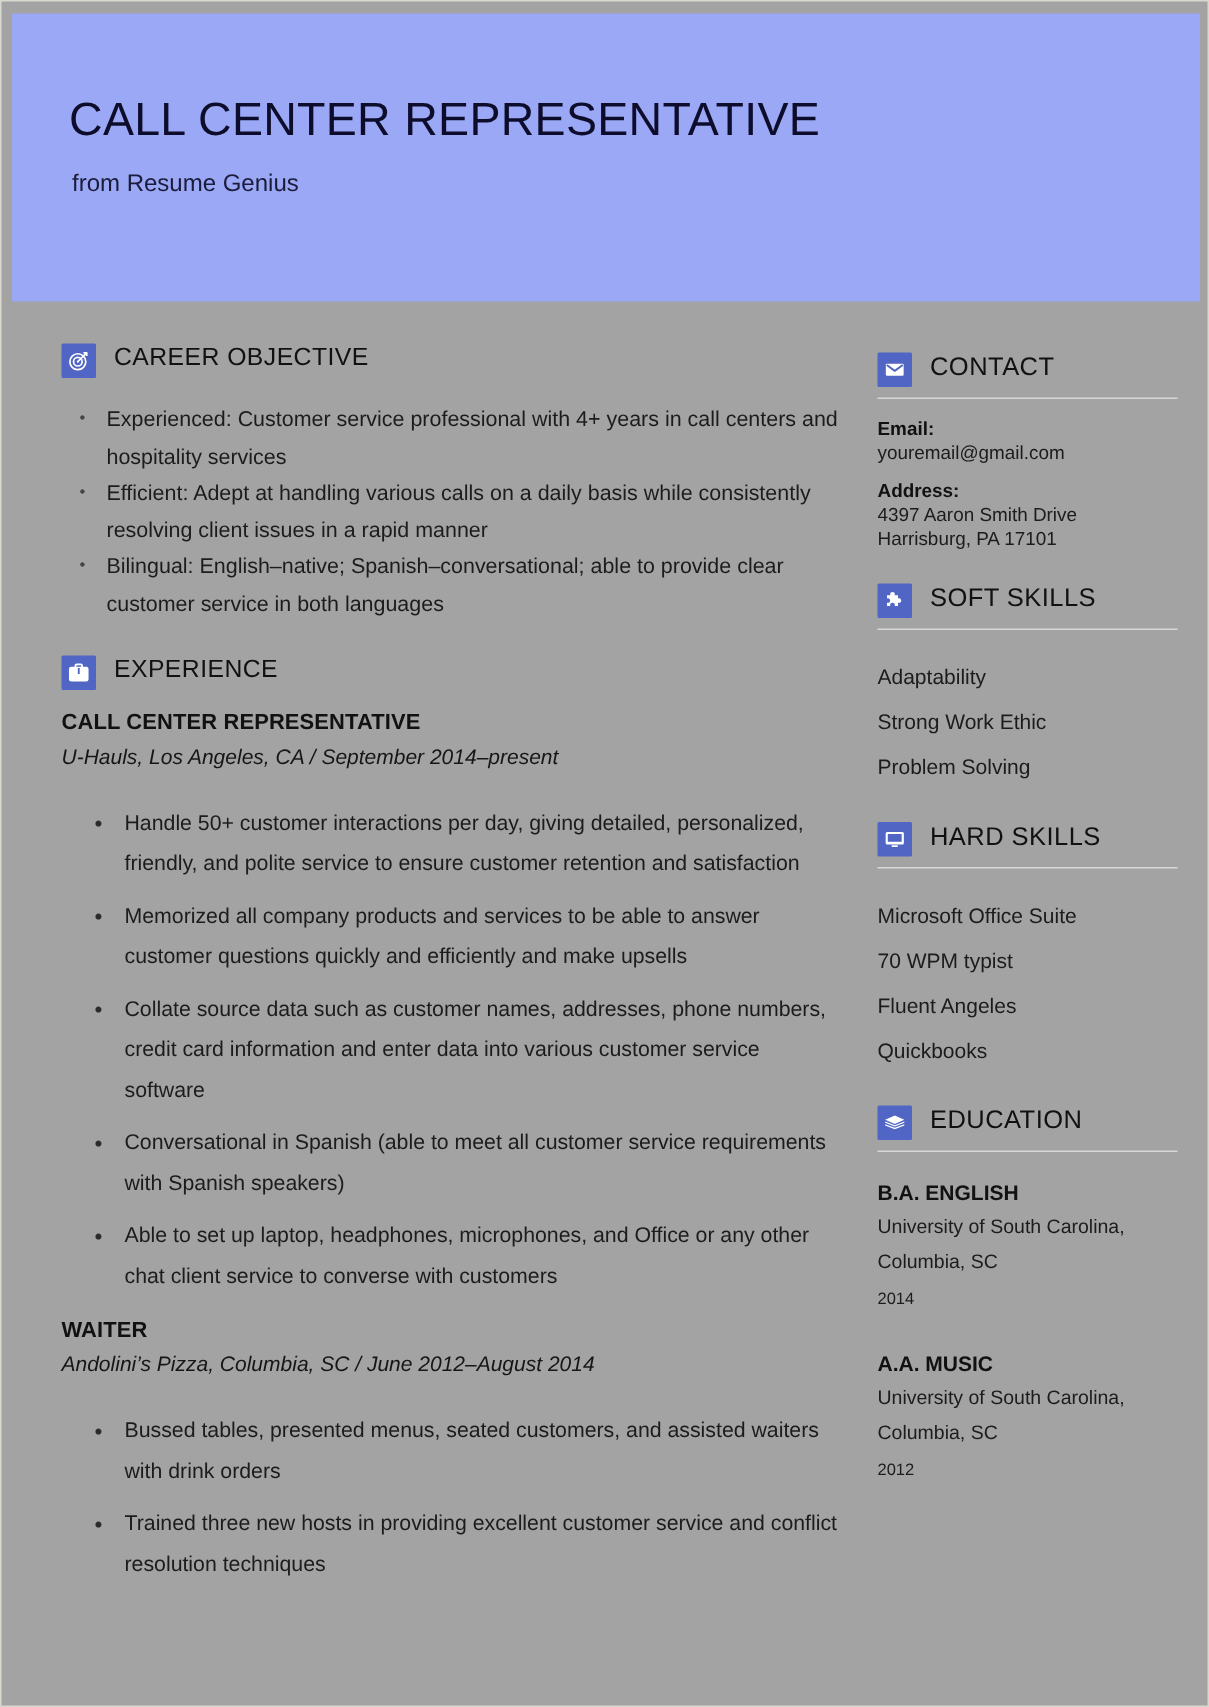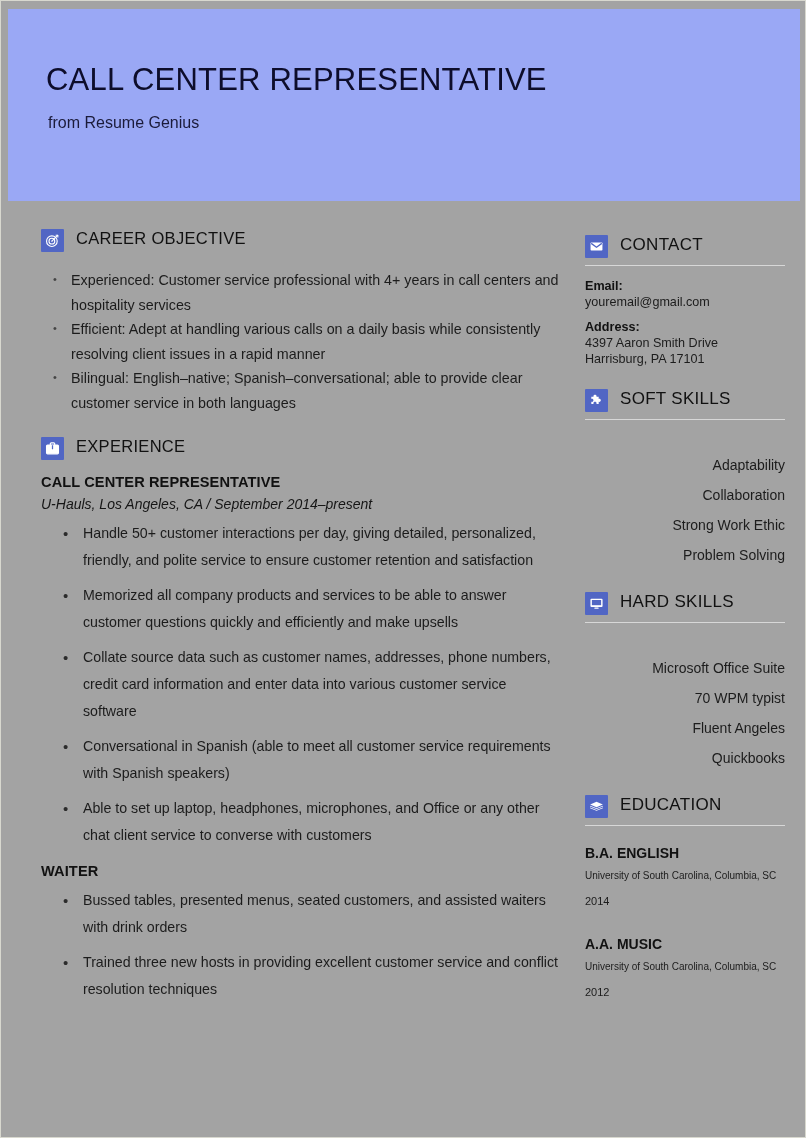--- a/index.html
+++ b/index.html
@@ -162,7 +162,7 @@
     line-height: 16px;
   }
 
-  .skill-list { list-style: none; margin-top: 30px; text-align: right; }
+  .skill-list { list-style: none; margin-top: 16px; }
   .skill-list li {
     font-size: 14px;
     color: #1c1c1c;

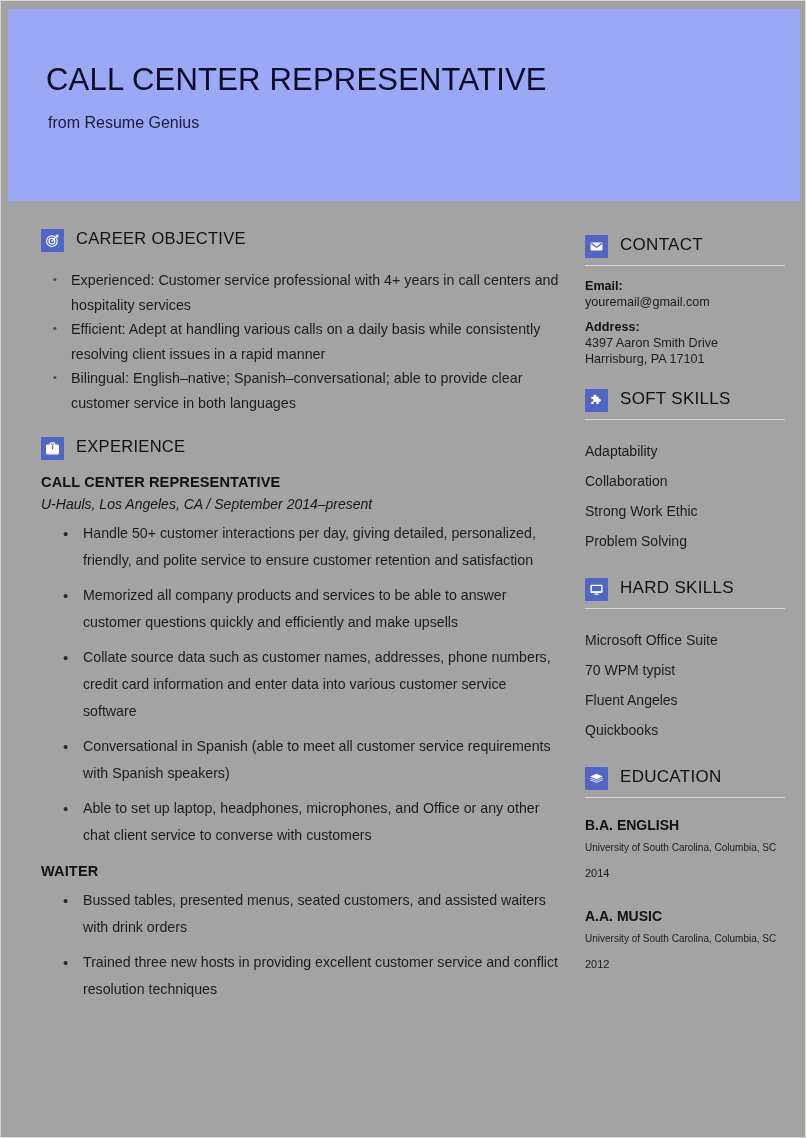--- a/index.html
+++ b/index.html
@@ -292,7 +292,6 @@
       <div class="sec-rule"></div>
       <ul class="skill-list">
         <li>Adaptability</li>
-        <li>Collaboration</li>
         <li>Strong Work Ethic</li>
         <li>Problem Solving</li>
       </ul>

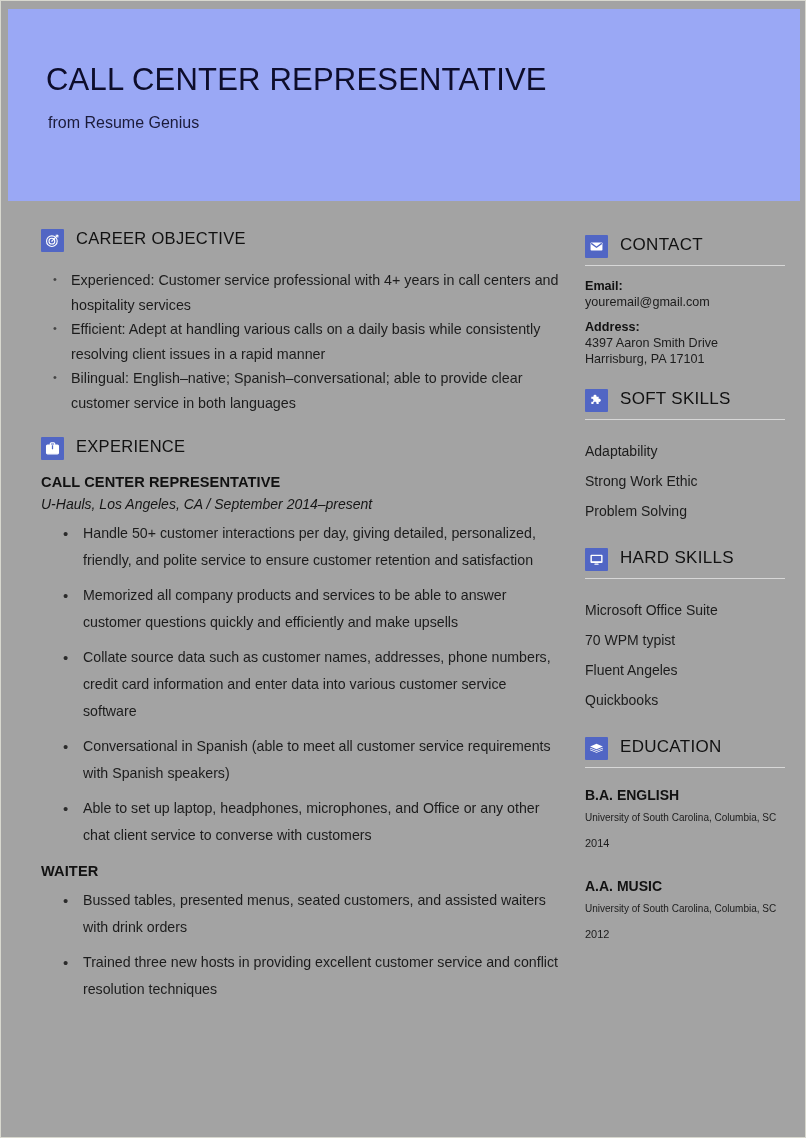--- a/index.html
+++ b/index.html
@@ -127,7 +127,7 @@
     color: #161616;
     margin-top: 6px;
   }
-  .job-bullets { list-style: none; margin-top: 8px; }
+  .job-bullets { list-style: none; margin-top: 24px; }
   .job-bullets li {
     position: relative;
     padding-left: 42px;

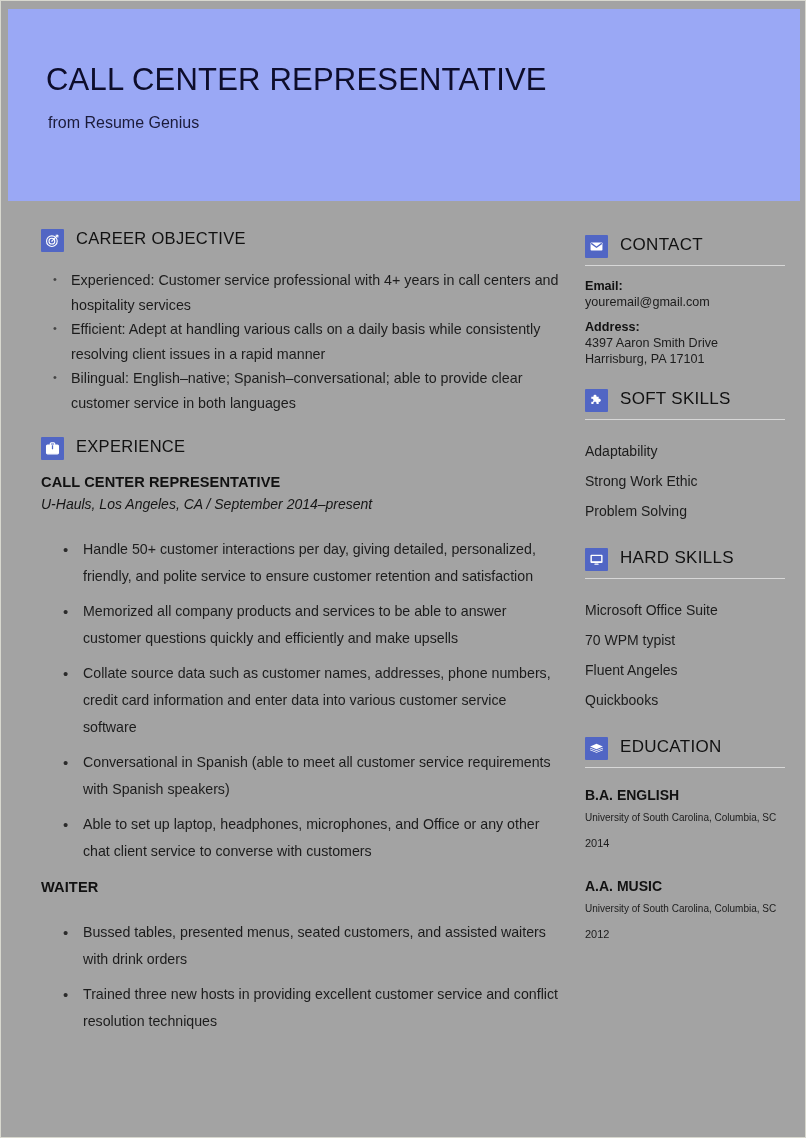--- a/index.html
+++ b/index.html
@@ -178,7 +178,7 @@
     line-height: 22px;
   }
   .edu-school {
-    font-size: 10px;
+    font-size: 13px;
     color: #1c1c1c;
     line-height: 23px;
   }

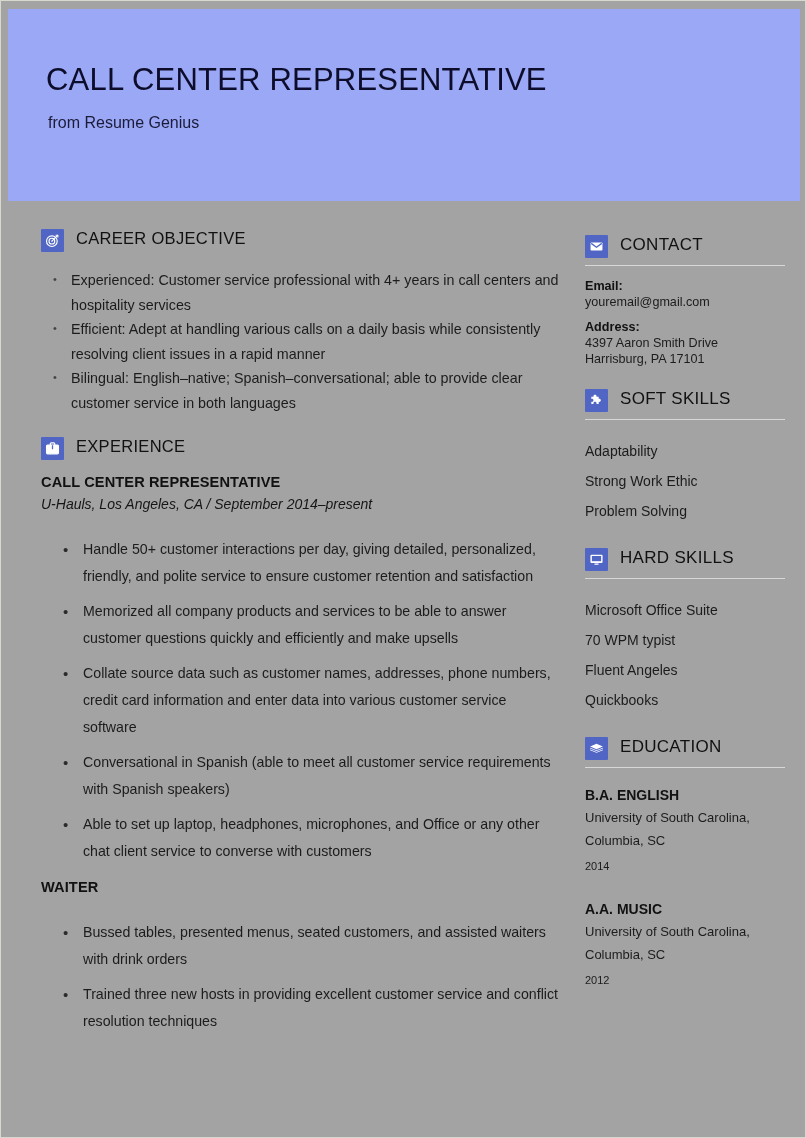--- a/index.html
+++ b/index.html
@@ -246,6 +246,7 @@
 
       <div class="job">
         <div class="job-title">WAITER</div>
+        <div class="job-meta">Andolini’s Pizza, Columbia, SC  /  June 2012–August 2014</div>
         <ul class="job-bullets">
           <li>Bussed tables, presented menus, seated customers, and assisted waiters with drink orders</li>
           <li>Trained three new hosts in providing excellent customer service and conflict resolution techniques</li>

